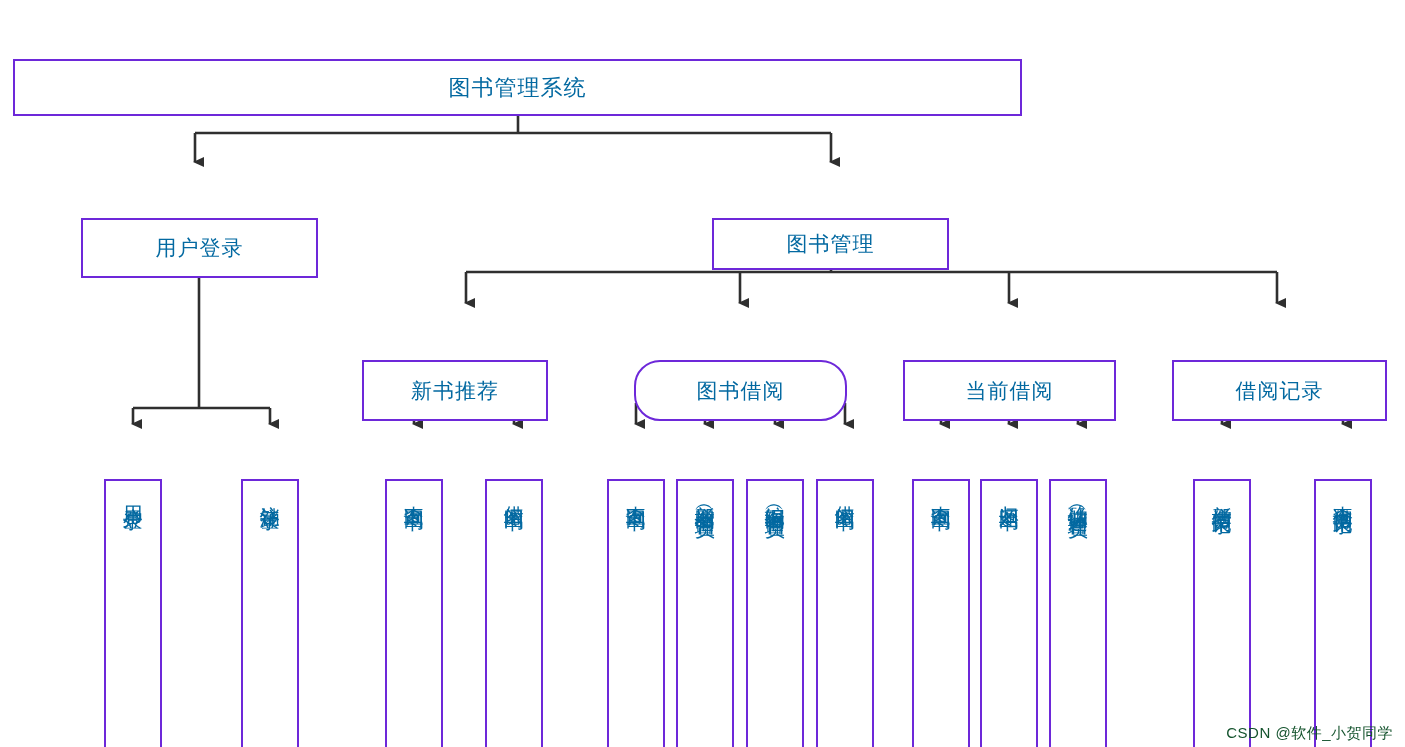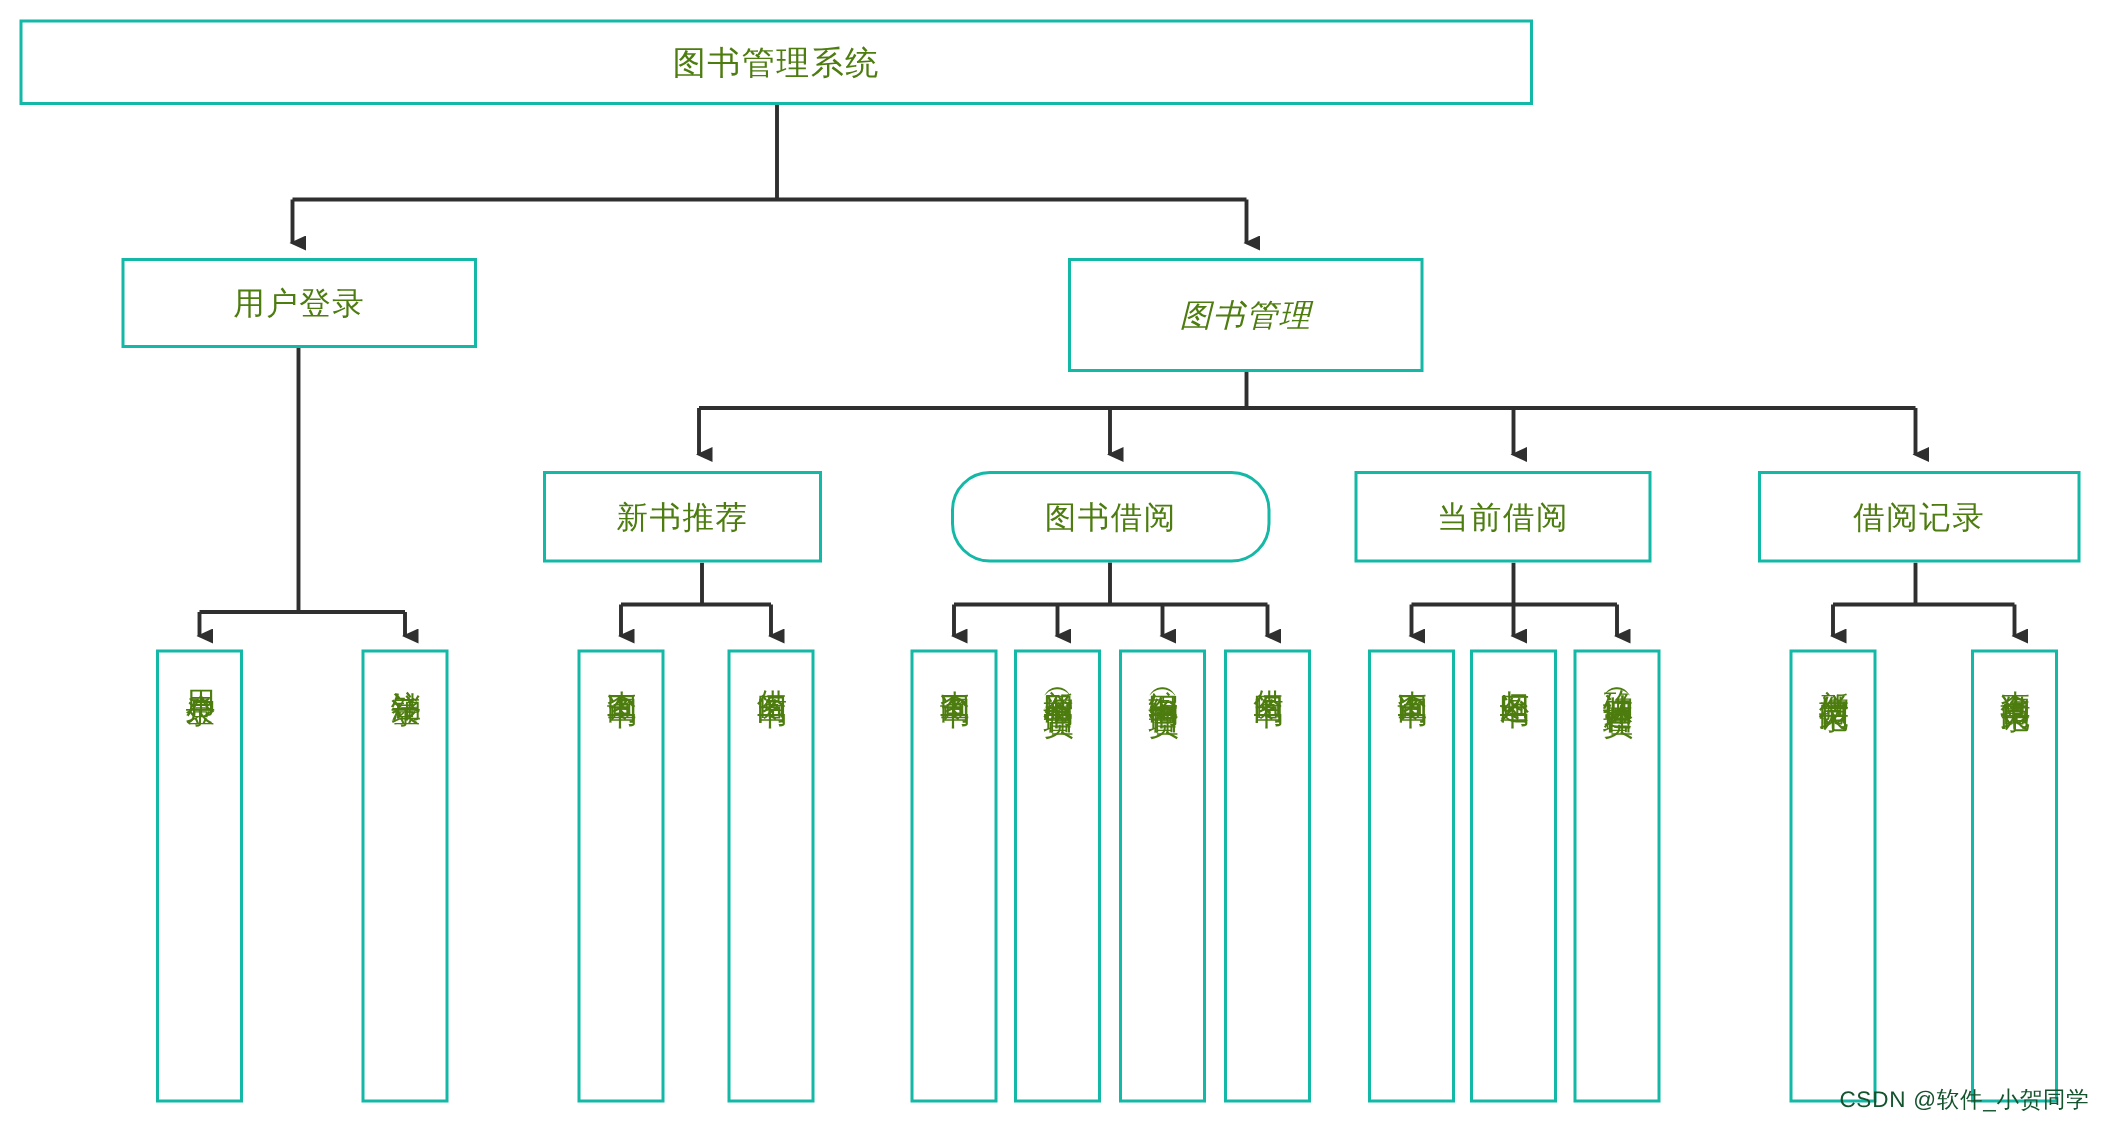--- a/index.html
+++ b/index.html
@@ -24,12 +24,13 @@
   .node{
     position:absolute;
     box-sizing:border-box;
-    border:2px solid #14b8a6;
+    border:2px solid #6d28d9;
     background:#ffffff;
     display:flex;
     align-items:center;
     justify-content:center;
-    color:#4d7c0f;
+    color:#0369a1;
+    margin-top:46px;
   }
   .node.horiz{
     font-size:21px;

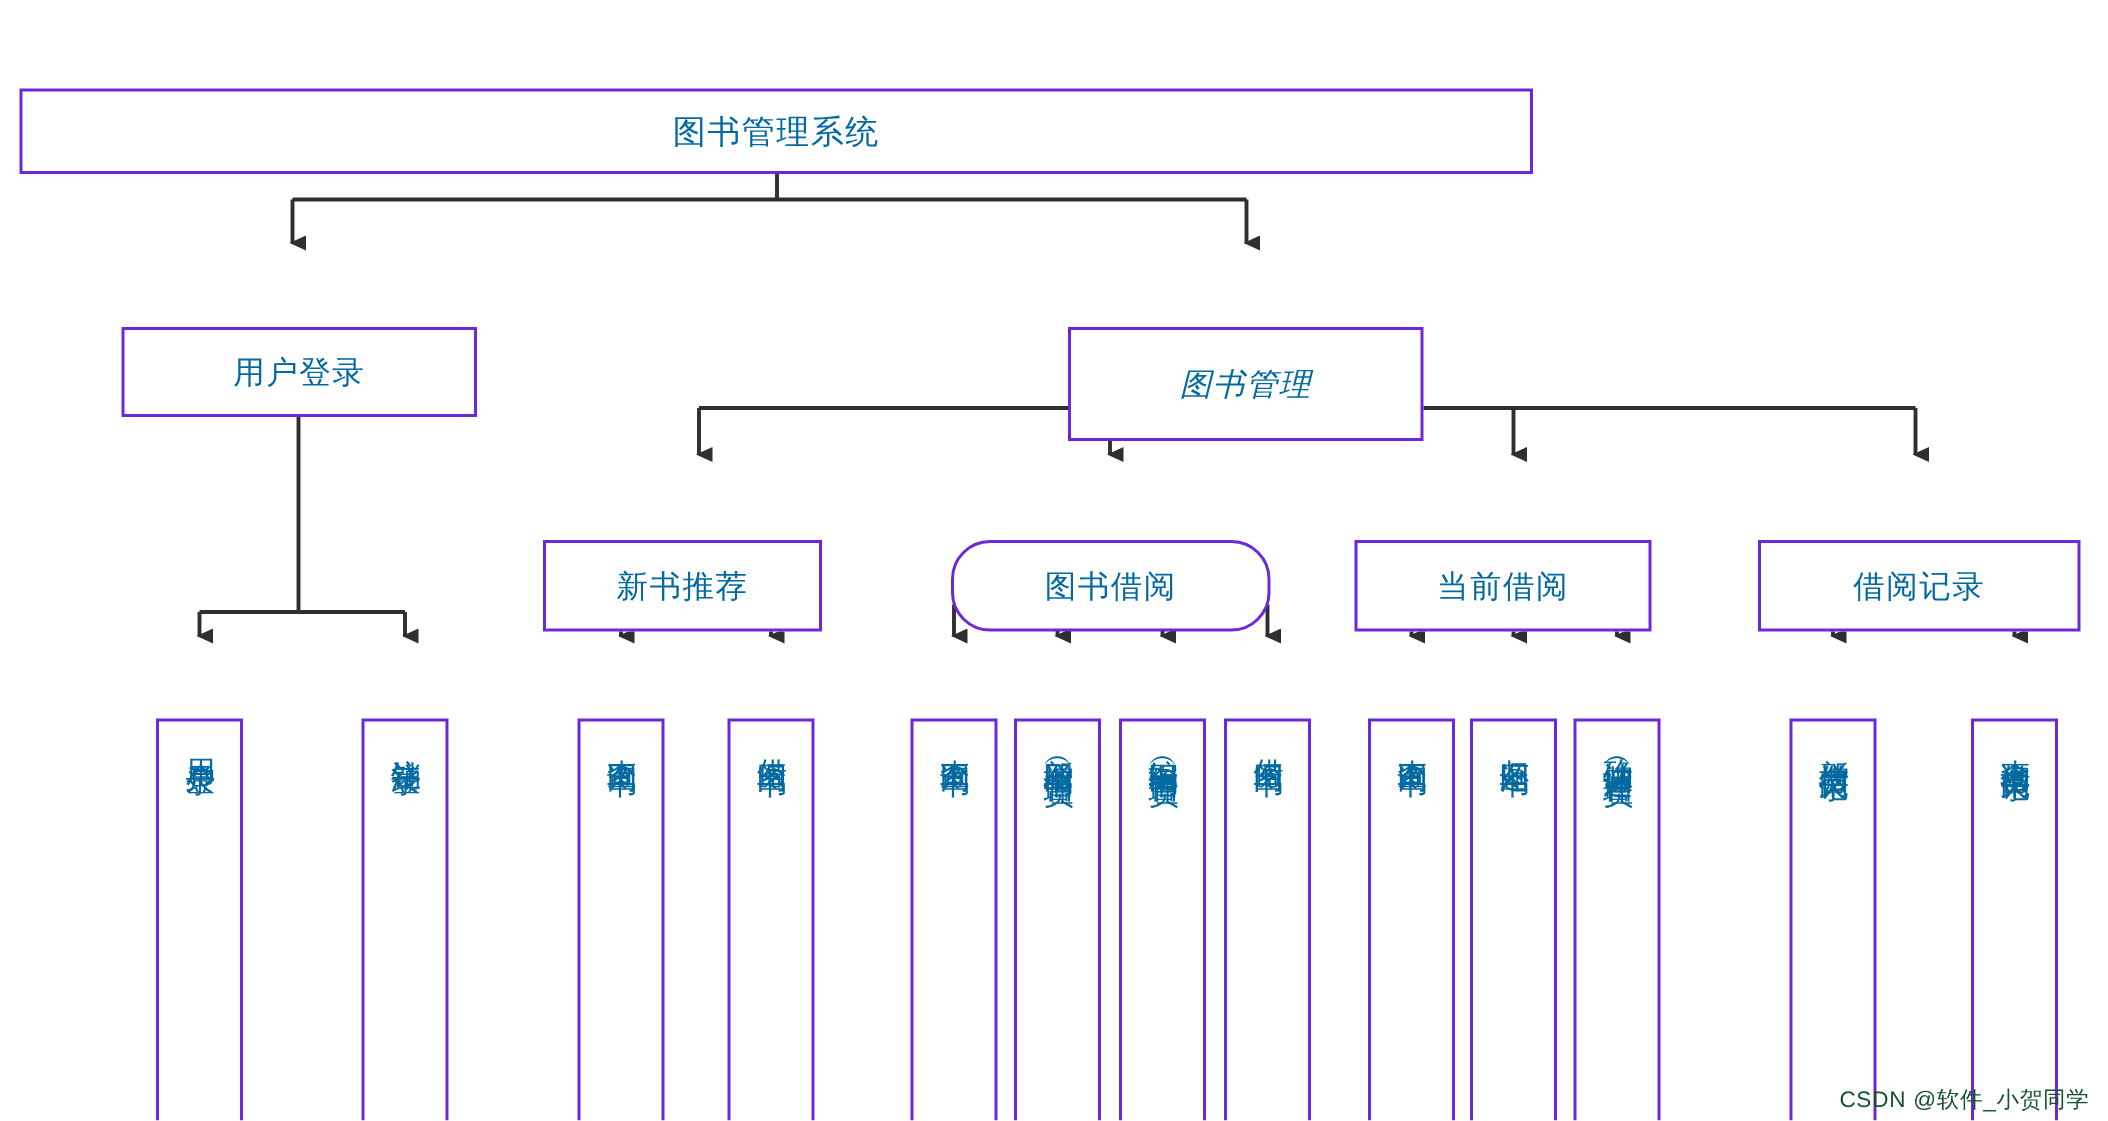--- a/index.html
+++ b/index.html
@@ -125,7 +125,7 @@
   <div class="node horiz" style="left:81px; top:172px; width:237px; height:60px;">
     <span>用户登录</span>
   </div>
-  <div class="node horiz" style="left:712px; top:172px; width:237px; height:76px;font-style:italic;">
+  <div class="node horiz" style="left:712px; top:172px; width:237px; height:52px;">
     <span>图书管理</span>
   </div>
 

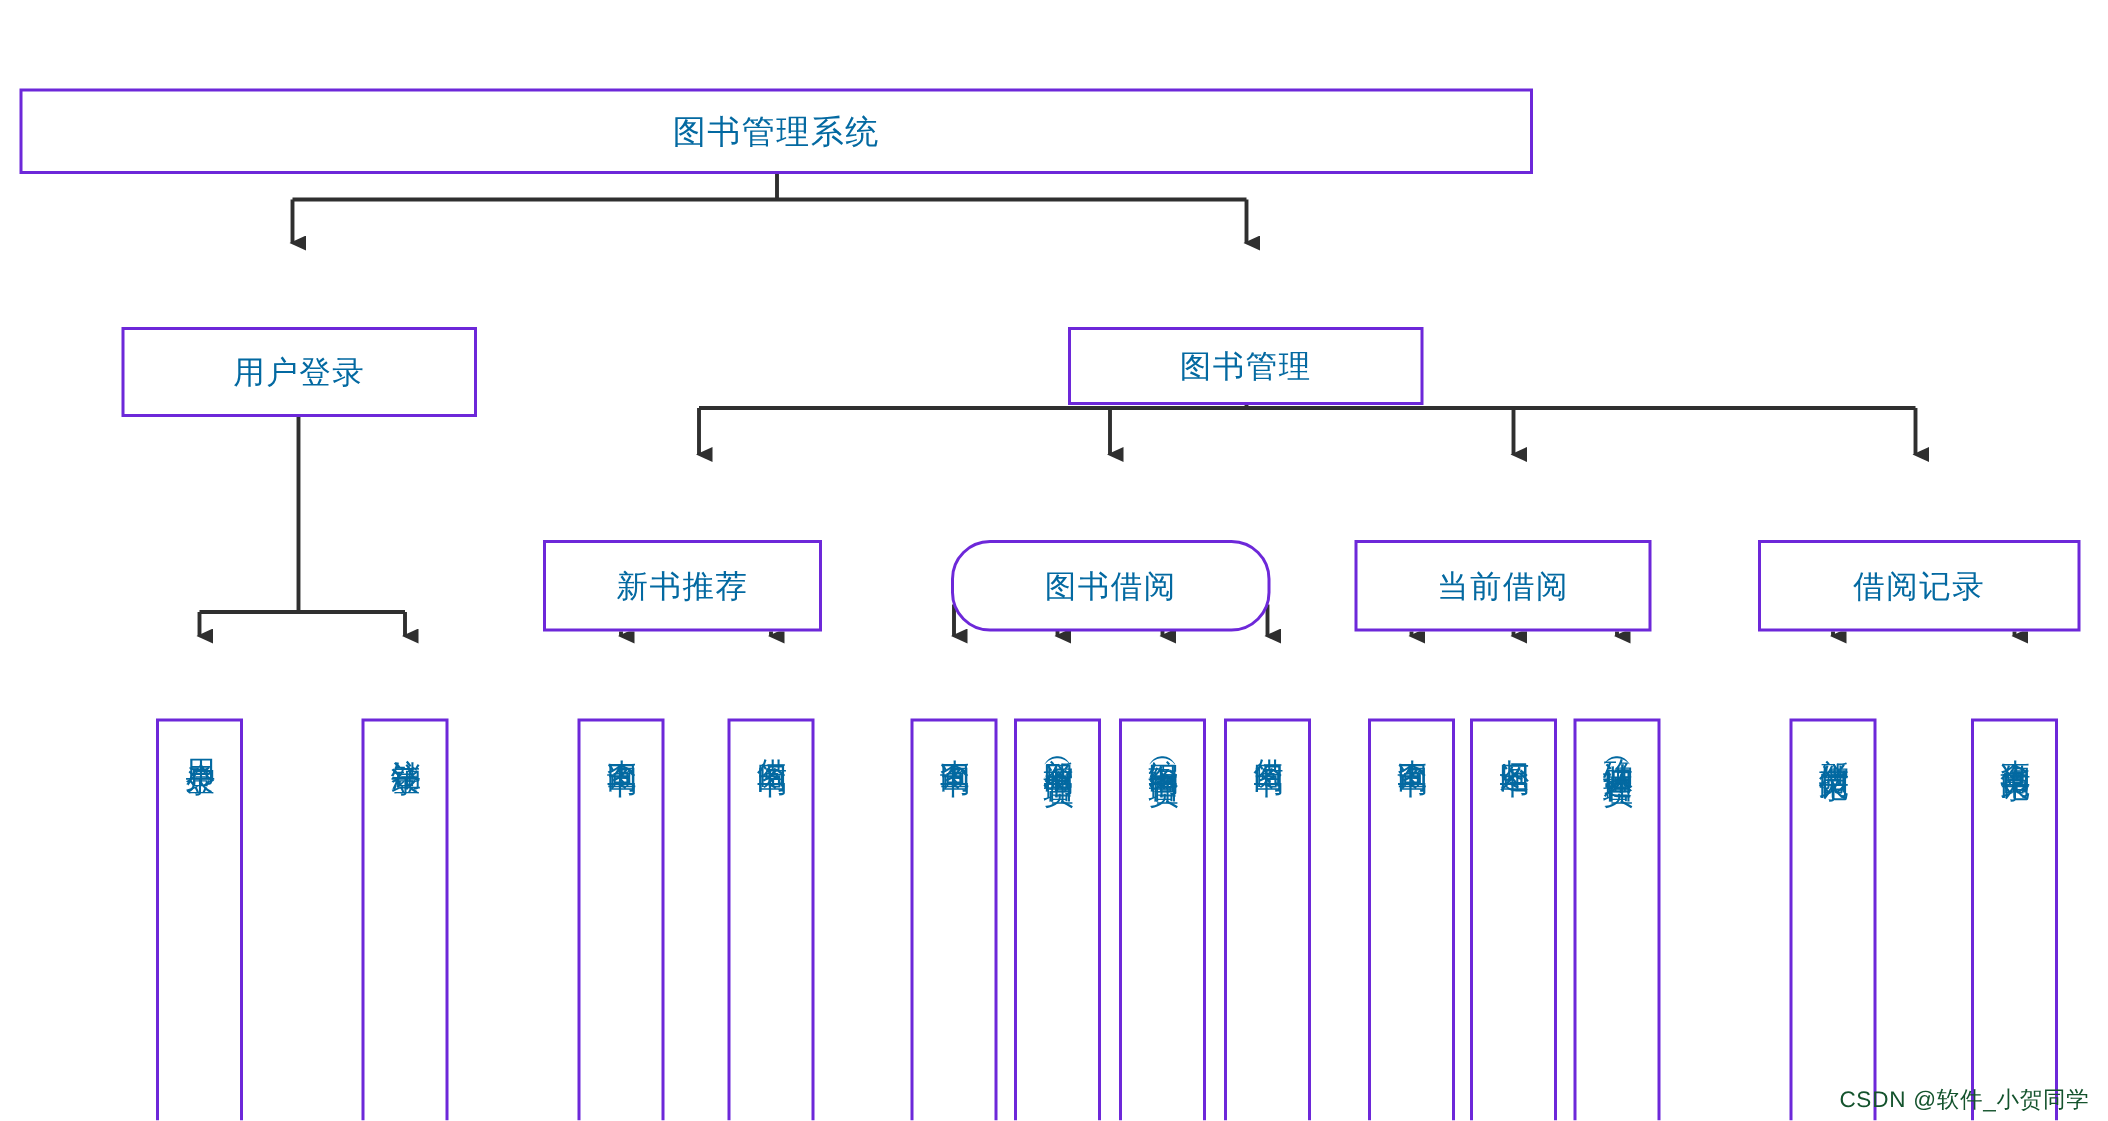--- a/index.html
+++ b/index.html
@@ -135,7 +135,7 @@
   <div class="node horiz" style="left:634px; top:314px; width:213px; height:61px;border-radius:26px;">
     <span>图书借阅</span>
   </div>
-  <div class="node horiz" style="left:903px; top:314px; width:198px; height:61px;align-items:center;">
+  <div class="node horiz" style="left:903px; top:314px; width:213px; height:61px;align-items:center;">
     <span>当前借阅</span>
   </div>
   <div class="node horiz" style="left:1172px; top:314px; width:215px; height:61px;">

